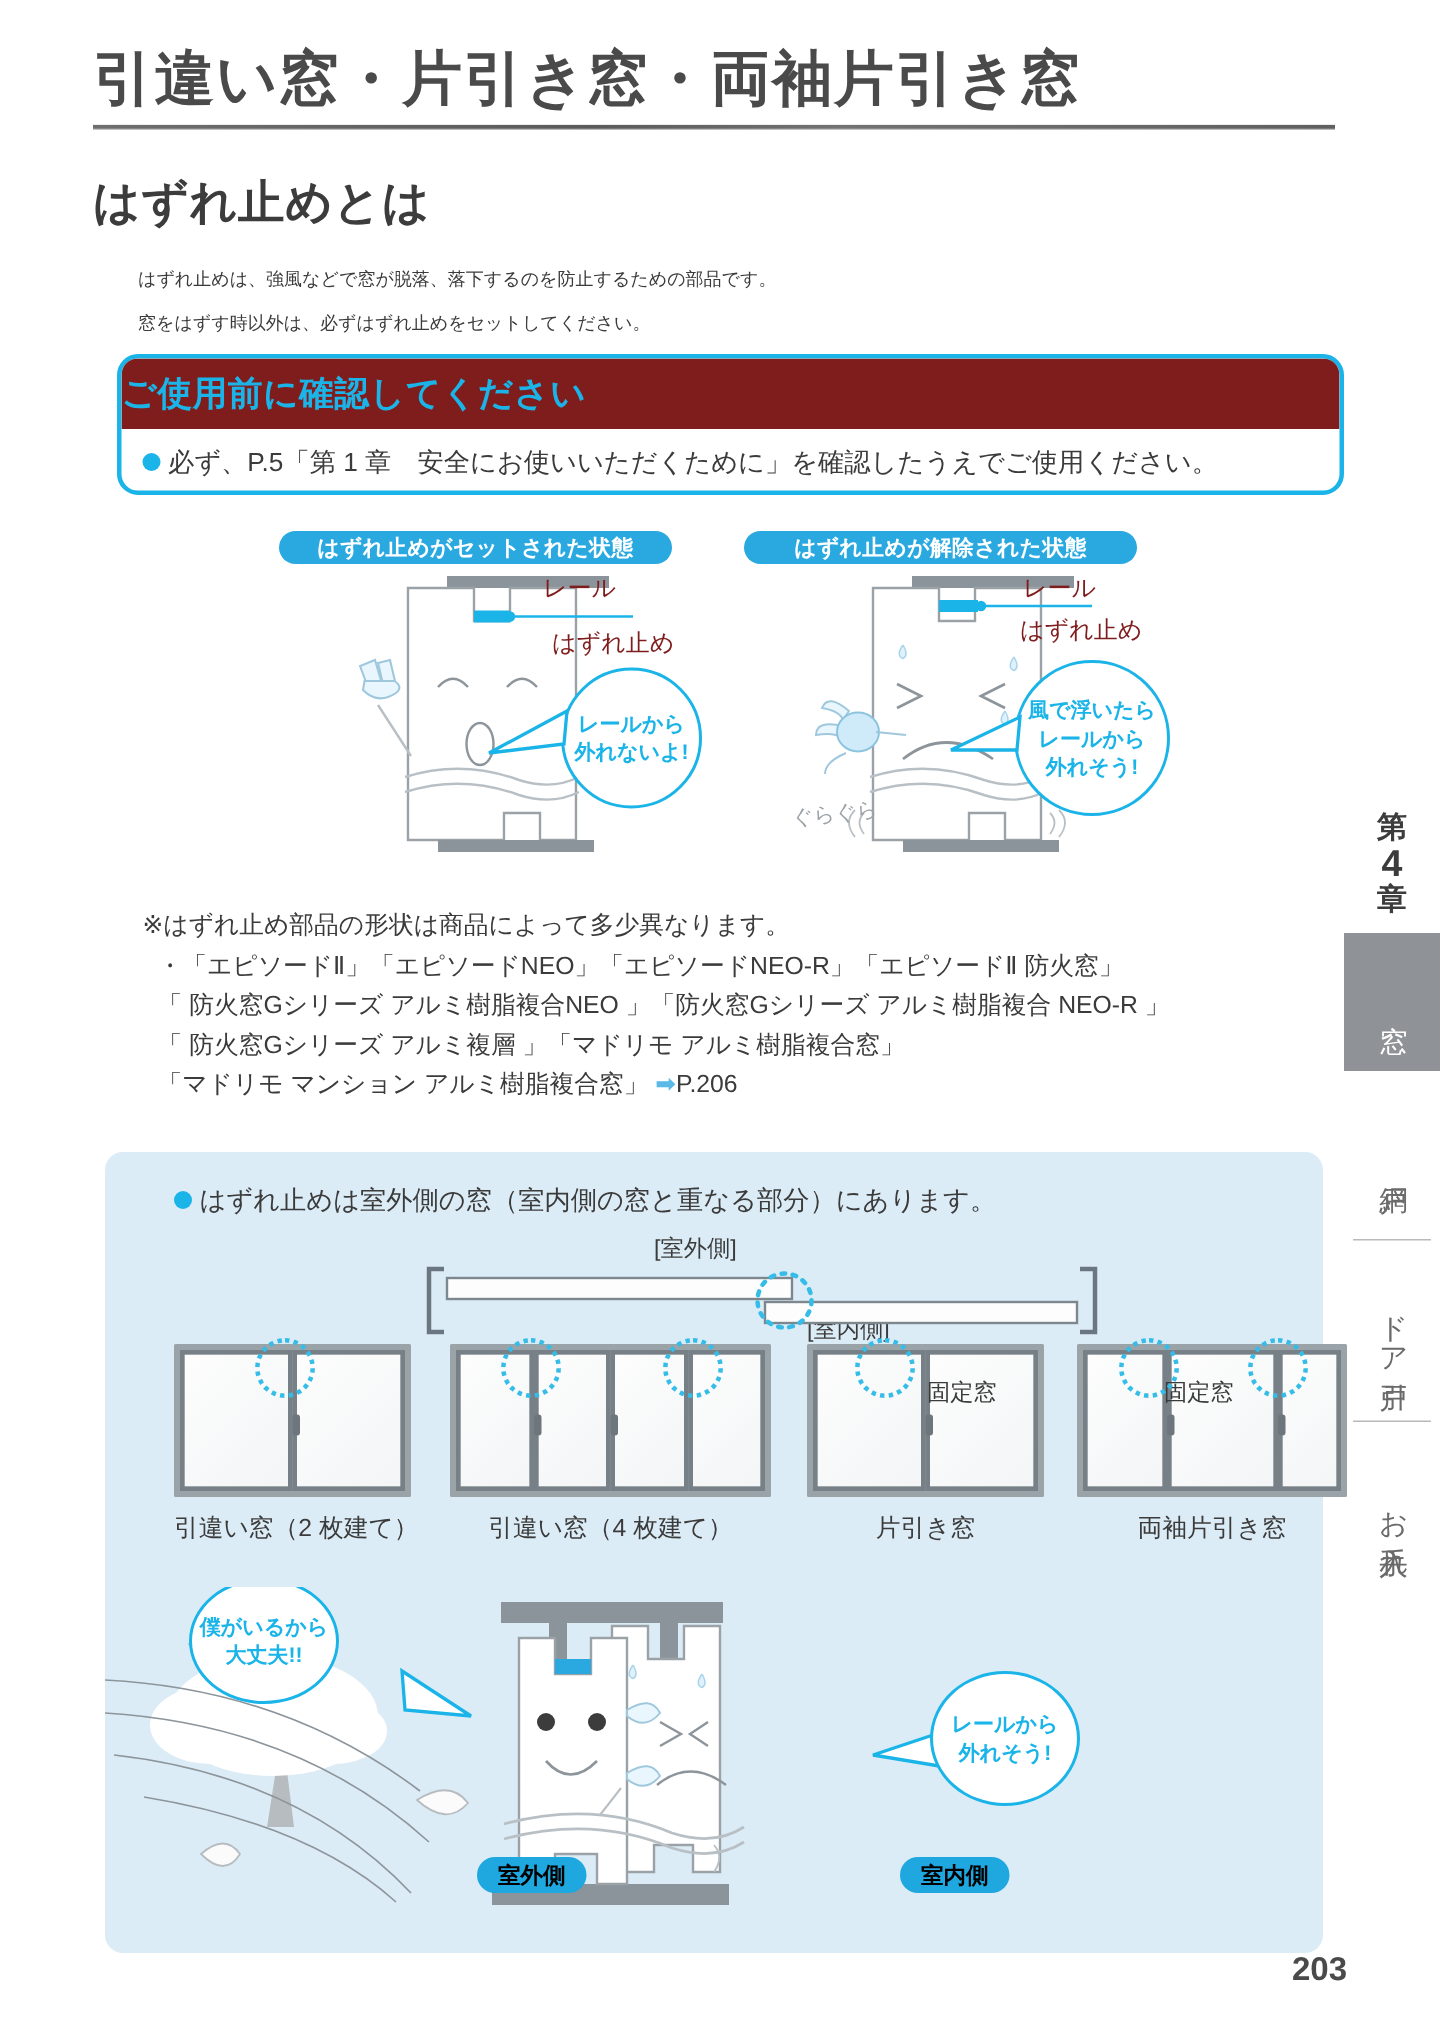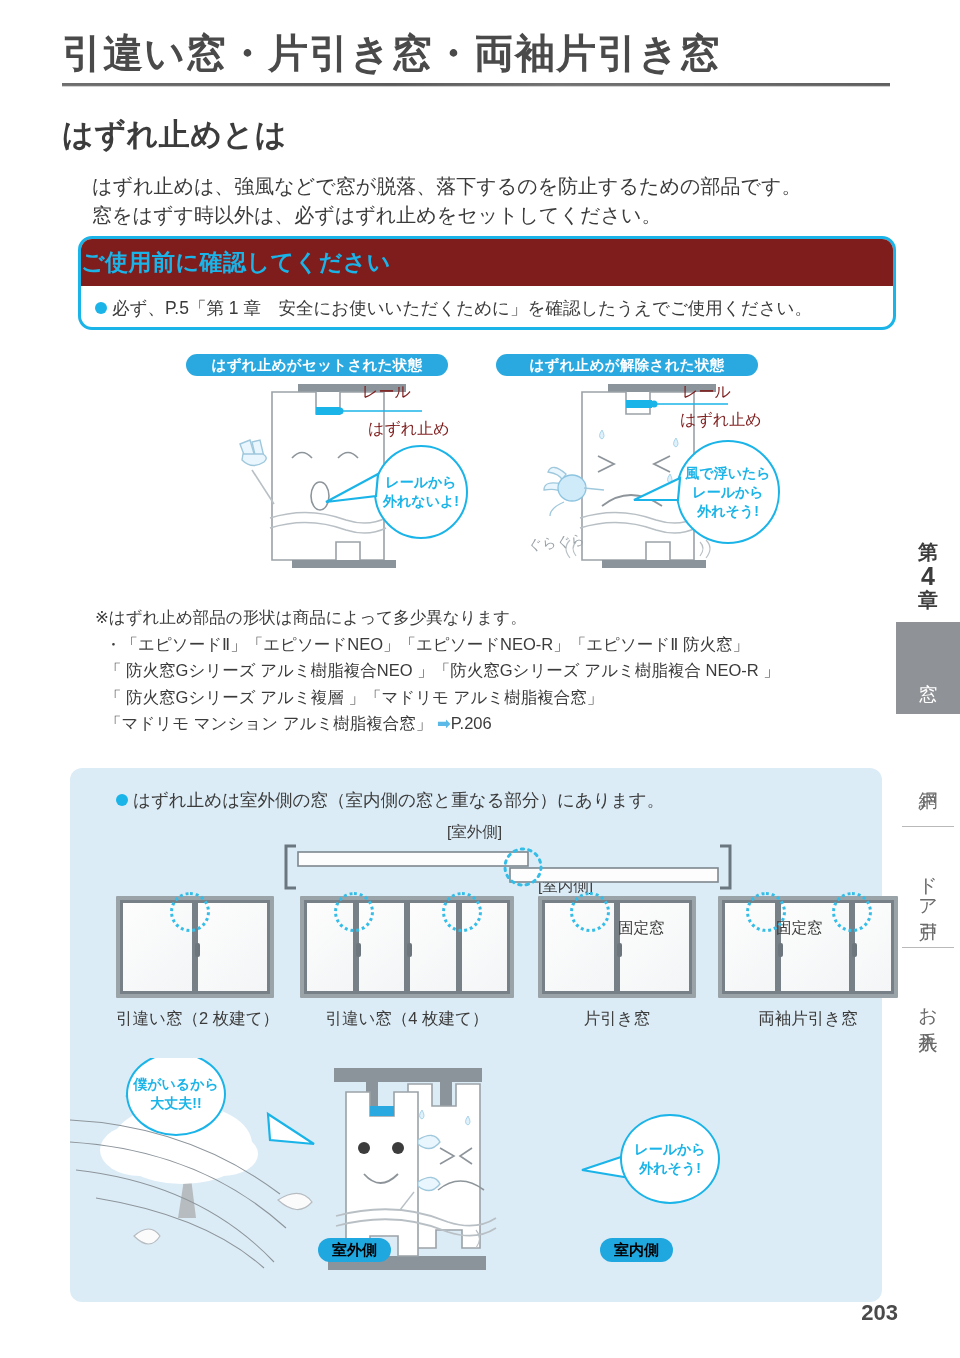--- a/index.html
+++ b/index.html
@@ -37,7 +37,7 @@
   }
   .sec-body {
     position: absolute; left: 92px; top: 172px; width: 790px;
-    font-size: 20px; line-height: 29px; color: #3b3b3b;
+    font-size: 12px; line-height: 29px; color: #3b3b3b;
   }
 
   

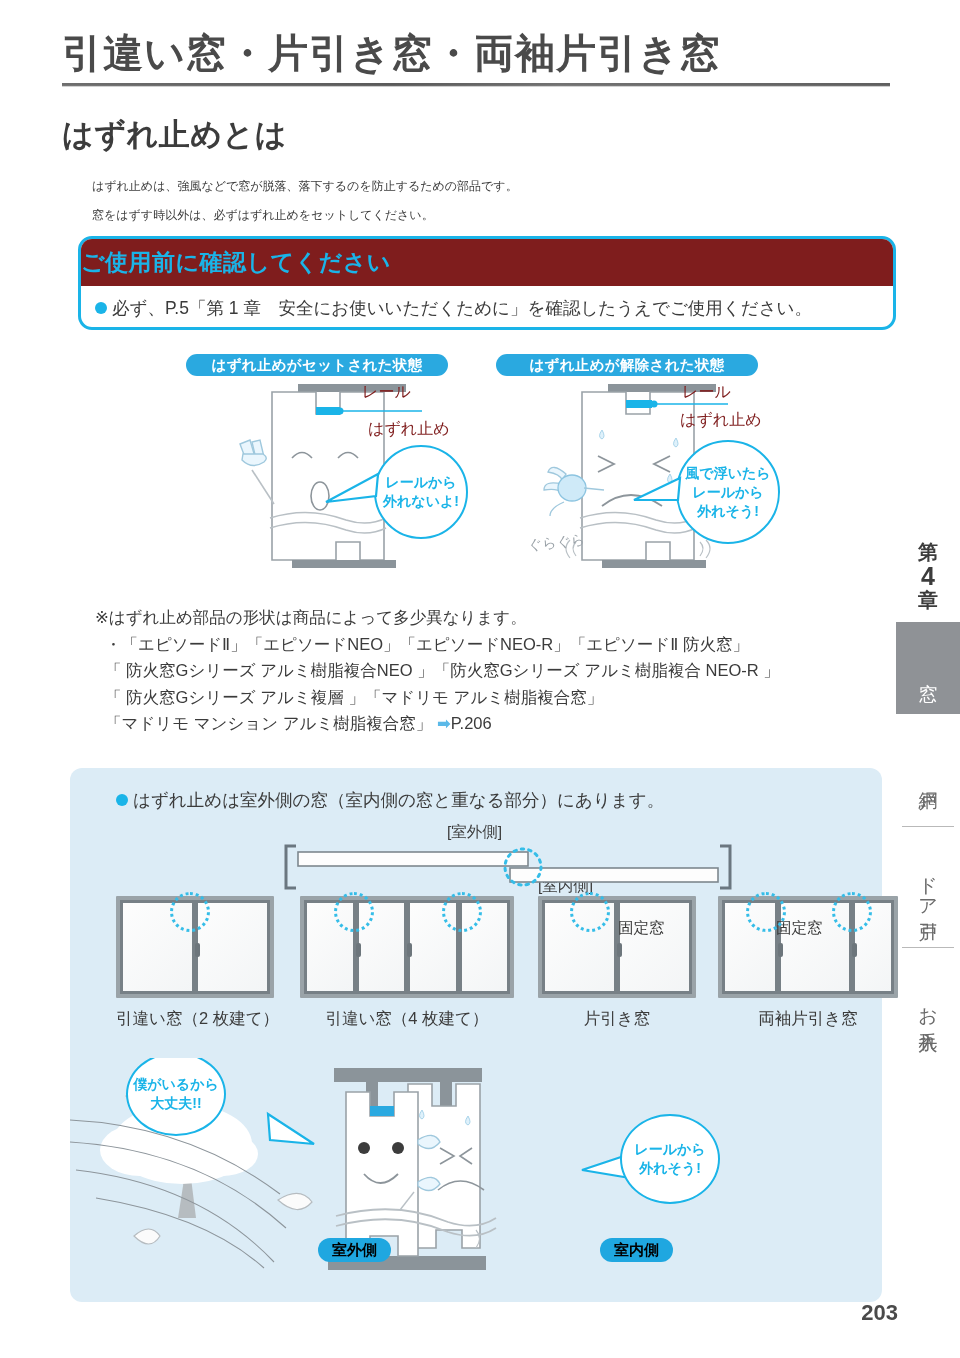--- a/index.html
+++ b/index.html
@@ -263,7 +263,7 @@
       <span class="panel-head-text">はずれ止めは室外側の窓（室内側の窓と重なる部分）にあります。</span>
     </div>
 
-    <div class="sq-label" style="left:366px; top:54px;margin-left:11px;">[室外側]</div>
+    <div class="sq-label" style="left:366px; top:54px;">[室外側]</div>
     <div class="sq-label" style="left:468px; top:108px;">[室内側]</div>
 
     <svg style="position:absolute;left:212px;top:76px;" width="452" height="52">

